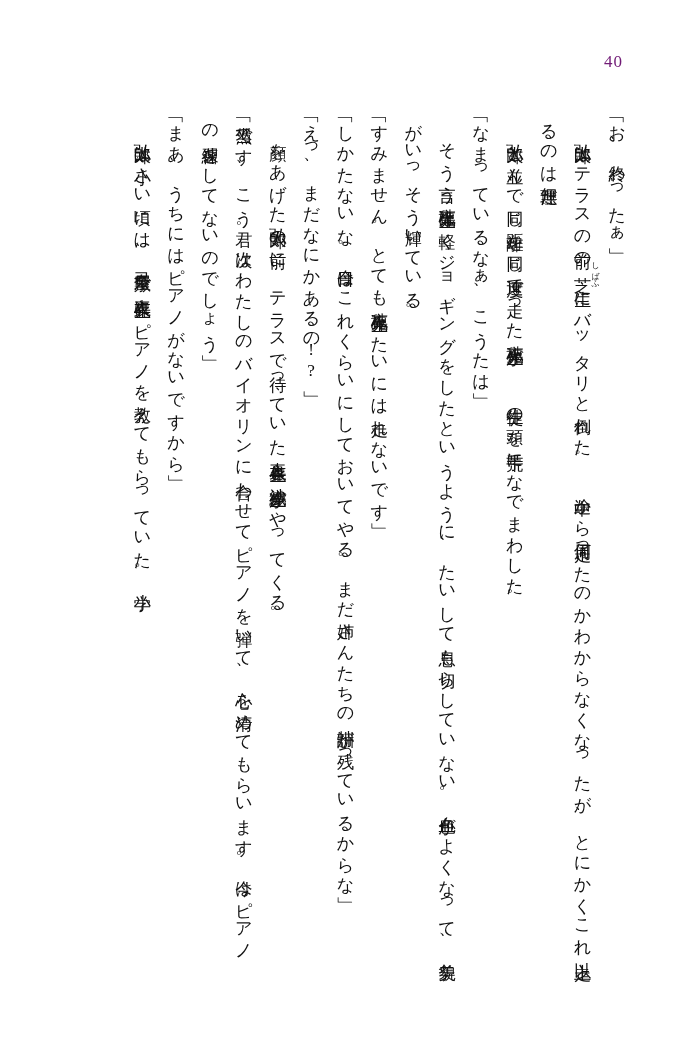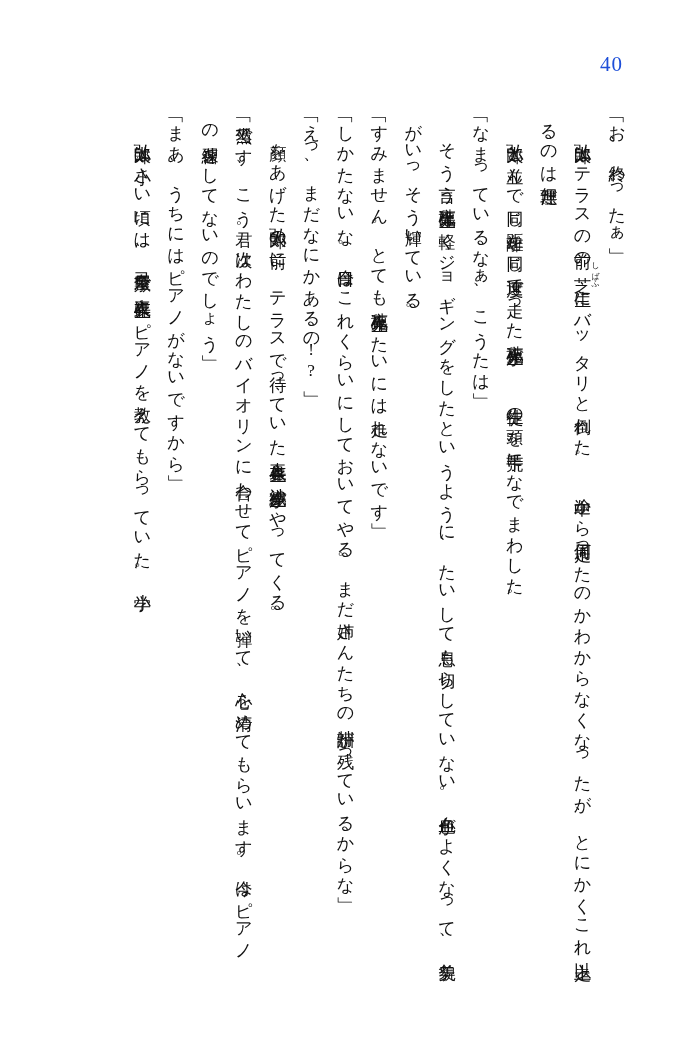--- a/index.html
+++ b/index.html
@@ -25,9 +25,9 @@
     position: absolute;
     top: 52px;
     right: 72px;
-    font-size: 21px;
+    font-size: 17px;
     letter-spacing: 1px;
-    color: #1d4ed8;
+    color: #701a75;
     font-family: "Liberation Serif", "DejaVu Serif", serif;
   }
   .text-block {

